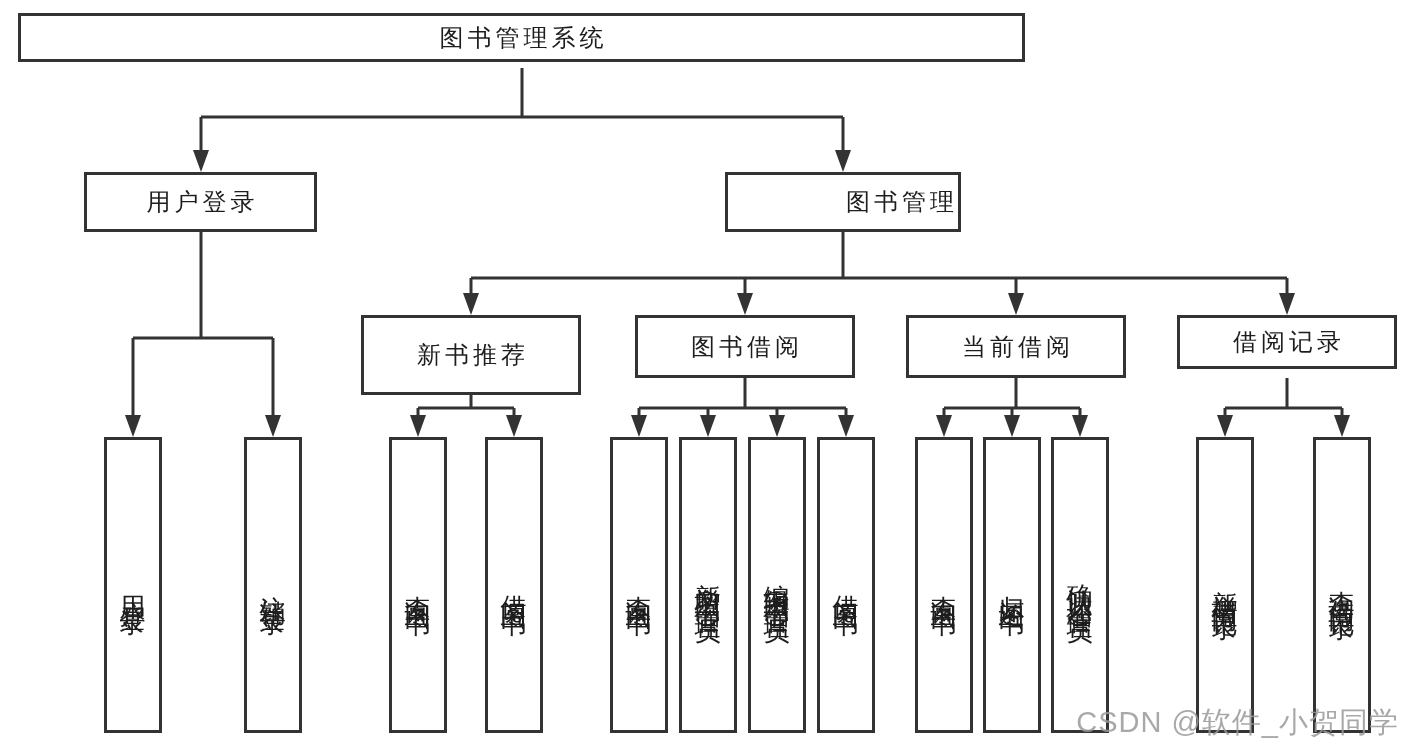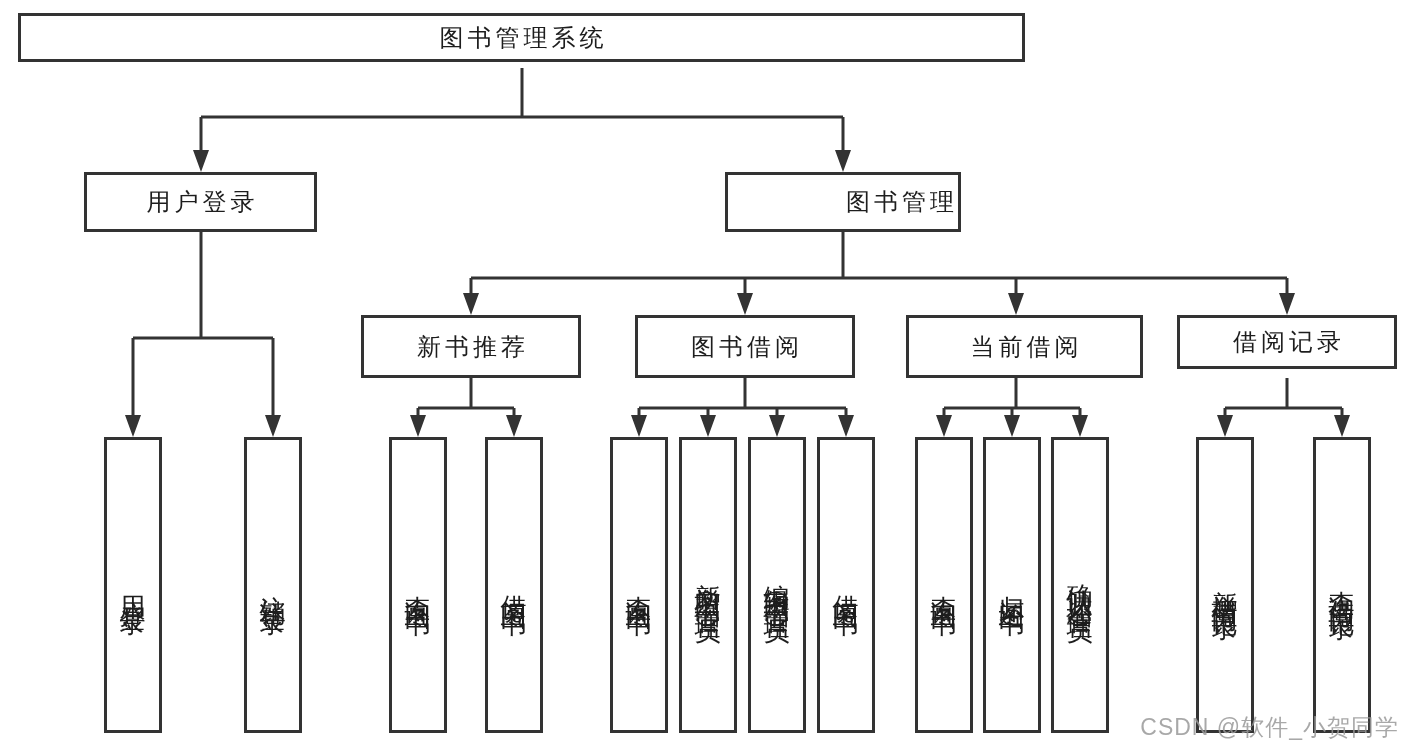--- a/index.html
+++ b/index.html
@@ -99,7 +99,7 @@
     <span class="lbl">图书管理</span>
   </div>
 
-  <div class="hbox" style="left:361px;top:315px;width:220px;height:63px;">
+  <div class="hbox" style="left:361px;top:315px;width:220px;height:80px;">
     <span class="lbl">新书推荐</span>
   </div>
   <div class="hbox" style="left:635px;top:315px;width:220px;height:63px;">

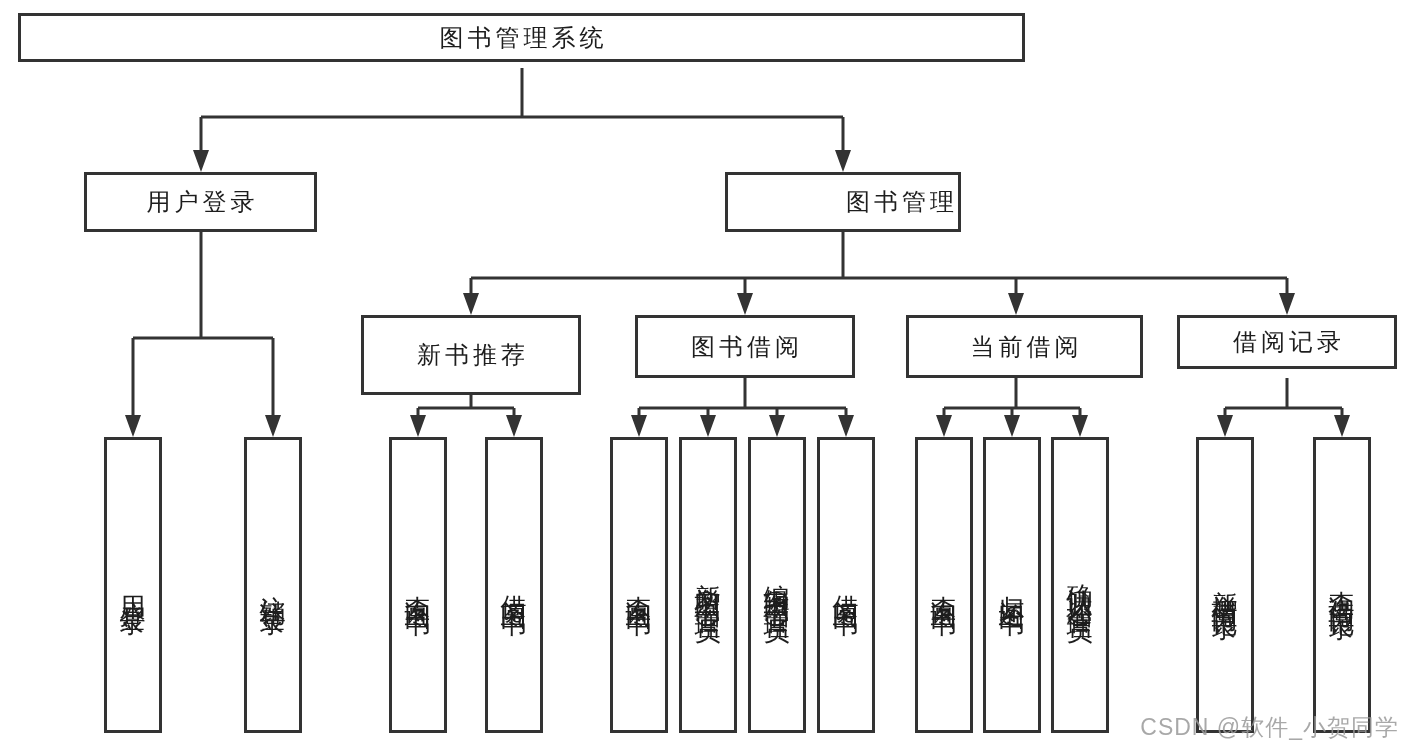--- a/index.html
+++ b/index.html
@@ -105,7 +105,7 @@
   <div class="hbox" style="left:635px;top:315px;width:220px;height:63px;">
     <span class="lbl">图书借阅</span>
   </div>
-  <div class="hbox" style="left:906px;top:315px;width:237px;height:63px;">
+  <div class="hbox" style="left:906px;top:315px;width:220px;height:63px;">
     <span class="lbl">当前借阅</span>
   </div>
   <div class="hbox" style="left:1177px;top:315px;width:220px;height:54px;">

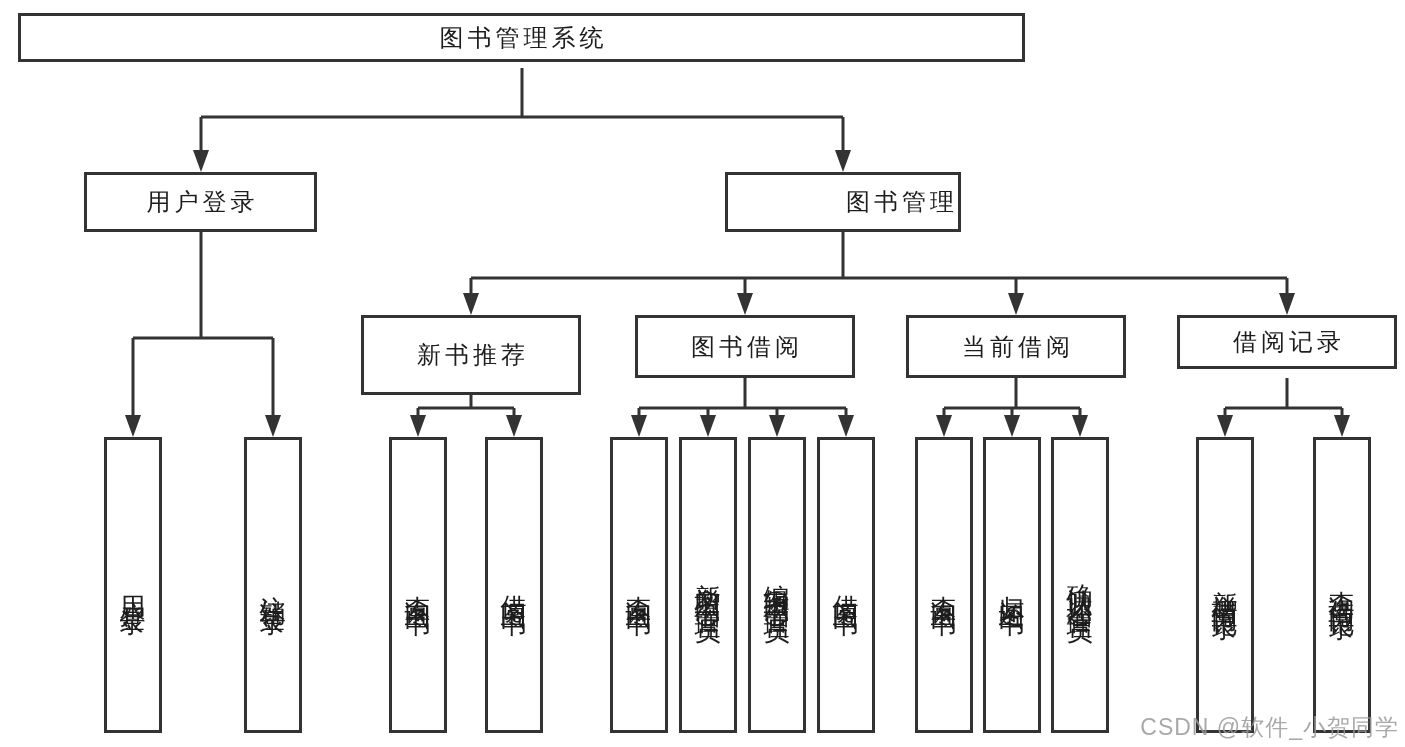--- a/index.html
+++ b/index.html
@@ -25,7 +25,7 @@
   }
   .watermark{
     position:absolute;right:6px;bottom:4px;z-index:3;
-    font-size:23px;letter-spacing:1px;color:#9a9a9a;opacity:0.85;white-space:nowrap;
+    font-size:29px;letter-spacing:1px;color:#9a9a9a;opacity:0.85;white-space:nowrap;
   }
 </style>
 </head>

